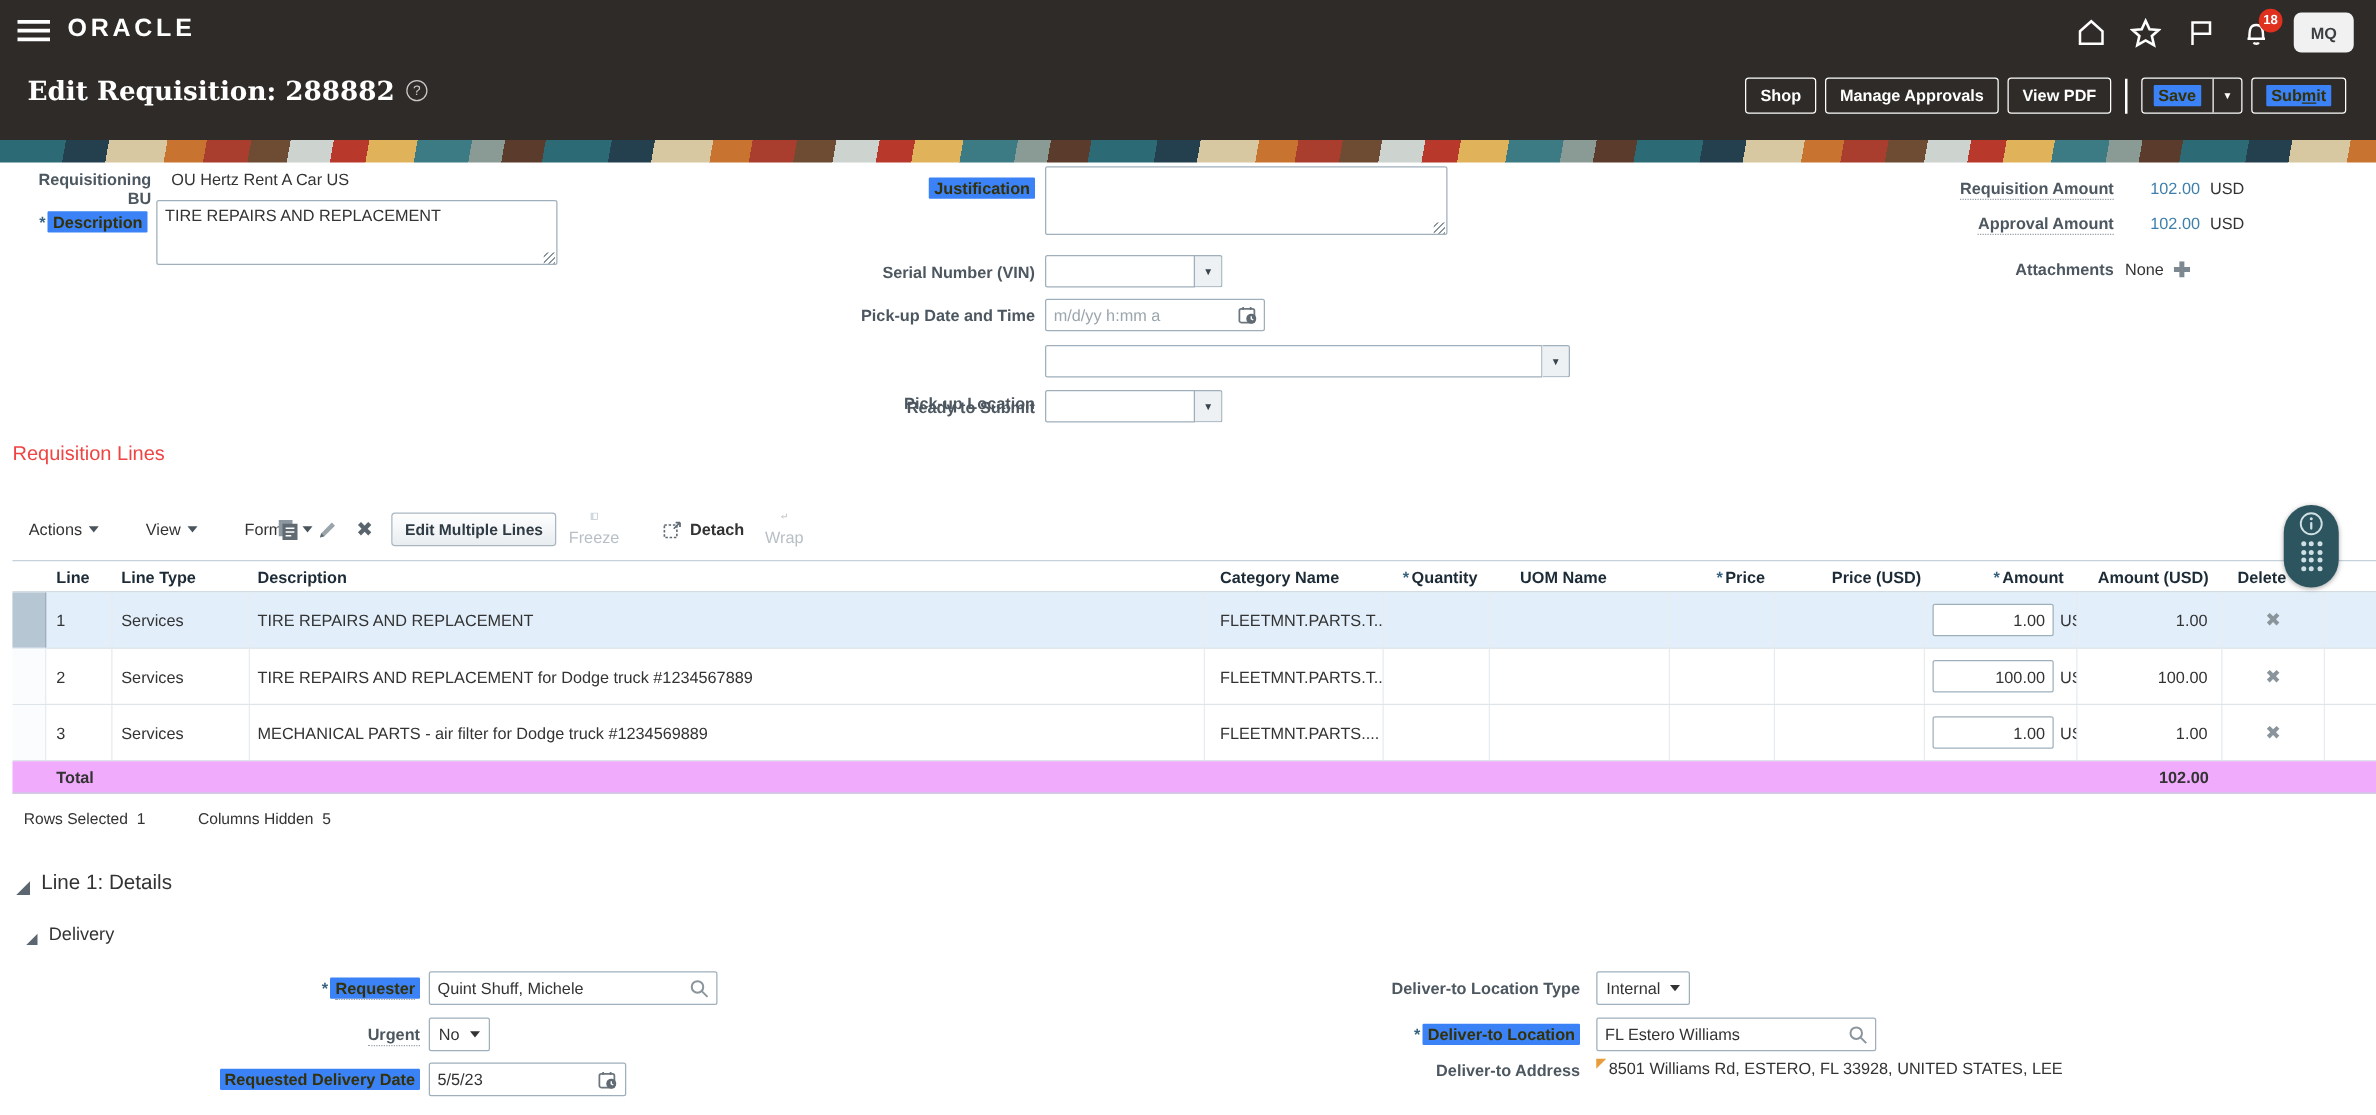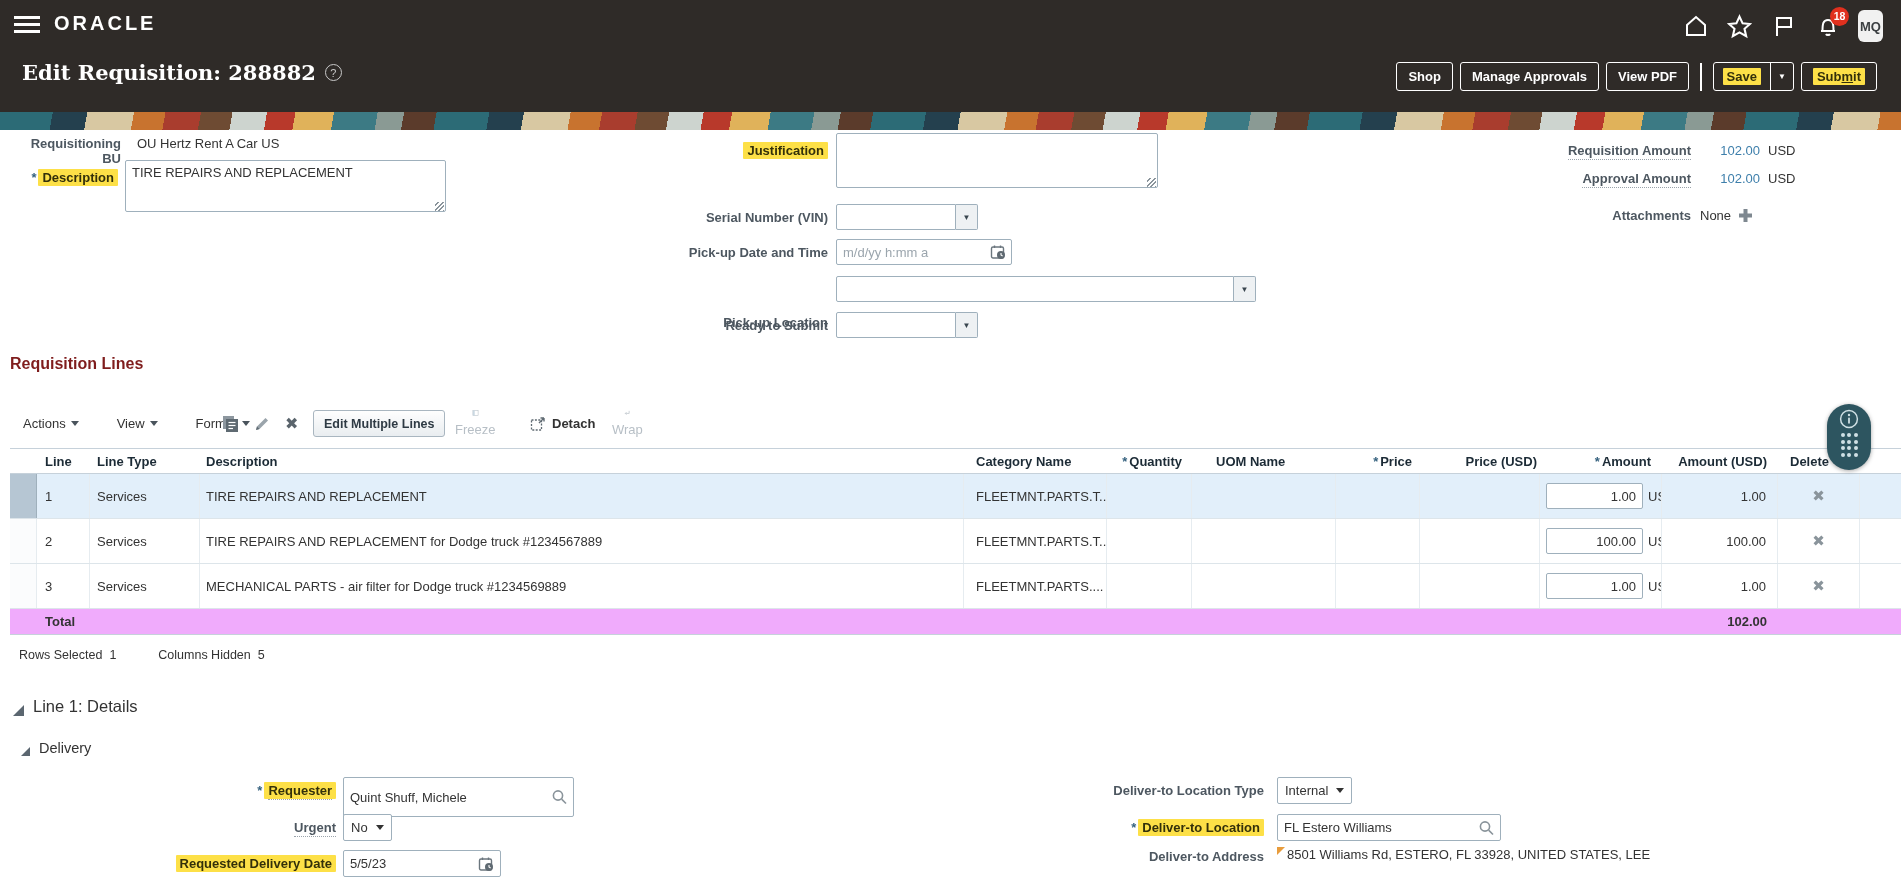--- a/index.html
+++ b/index.html
@@ -14,7 +14,7 @@
   .topicons { position:absolute; right:18px; top:10px; display:flex; align-items:center; gap:17px; }
   .ticon { width:27px; height:27px; display:flex; align-items:center; justify-content:center; cursor:pointer; position:relative; }
   .badge { position:absolute; right:-8px; top:-6px; min-width:19px; height:19px; border-radius:10px; background:#e0301e; color:#fff; font-size:10.5px; font-weight:bold; display:flex; align-items:center; justify-content:center; padding:0 3px; }
-  .avatar { width:25px; height:32px; border-radius:6px; background:#f1f1f1; color:#3c4043; font-weight:bold; font-size:13px; display:flex; align-items:center; justify-content:center; cursor:pointer; }
+  .avatar { width:48px; height:32px; border-radius:6px; background:#f1f1f1; color:#3c4043; font-weight:bold; font-size:13px; display:flex; align-items:center; justify-content:center; cursor:pointer; }
   .pgtitle { position:absolute; left:22px; top:60px; display:flex; align-items:center; gap:9px; color:#fff; }
   .pgtitle h1 { font-family:"DejaVu Serif",serif; font-size:21px; font-weight:600; }
   .helpc { width:17px; height:17px; border:1.4px solid #c9c9c9; border-radius:50%; color:#c9c9c9; font-size:11px; display:flex; align-items:center; justify-content:center; }

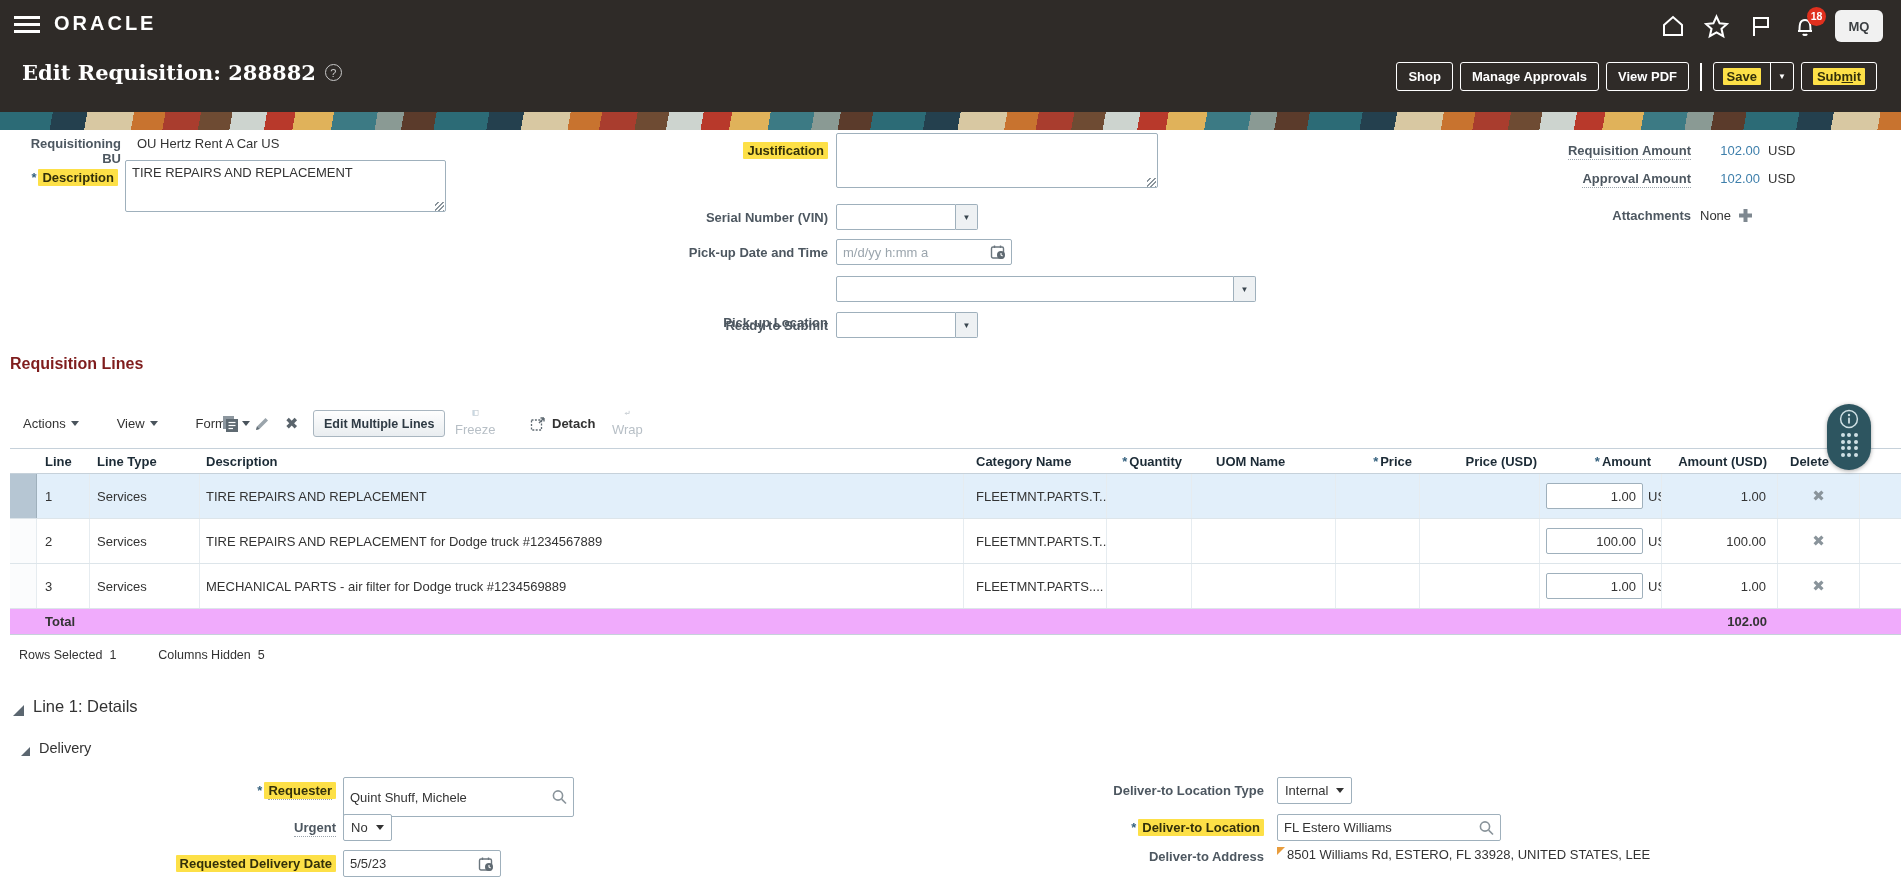--- a/index.html
+++ b/index.html
@@ -24,7 +24,7 @@
   .split { display:flex; border:1.6px solid #fff; border-radius:3px; height:29px; }
   .split .sl { padding:0 9px; display:flex; align-items:center; cursor:pointer; }
   .split .sr { width:23px; border-left:1.6px solid #fff; display:flex; align-items:center; justify-content:center; color:#fff; font-size:8px; cursor:pointer; }
-  .hl { background:#fde047; color:#33300a; padding:1px 4px; border-radius:1px; }
+  .hl { background:#3b82f6; color:#33300a; padding:1px 4px; border-radius:1px; }
   .hbtn .hl, .split .hl { font-weight:bold; }
   .ukey { text-decoration:underline; }
 

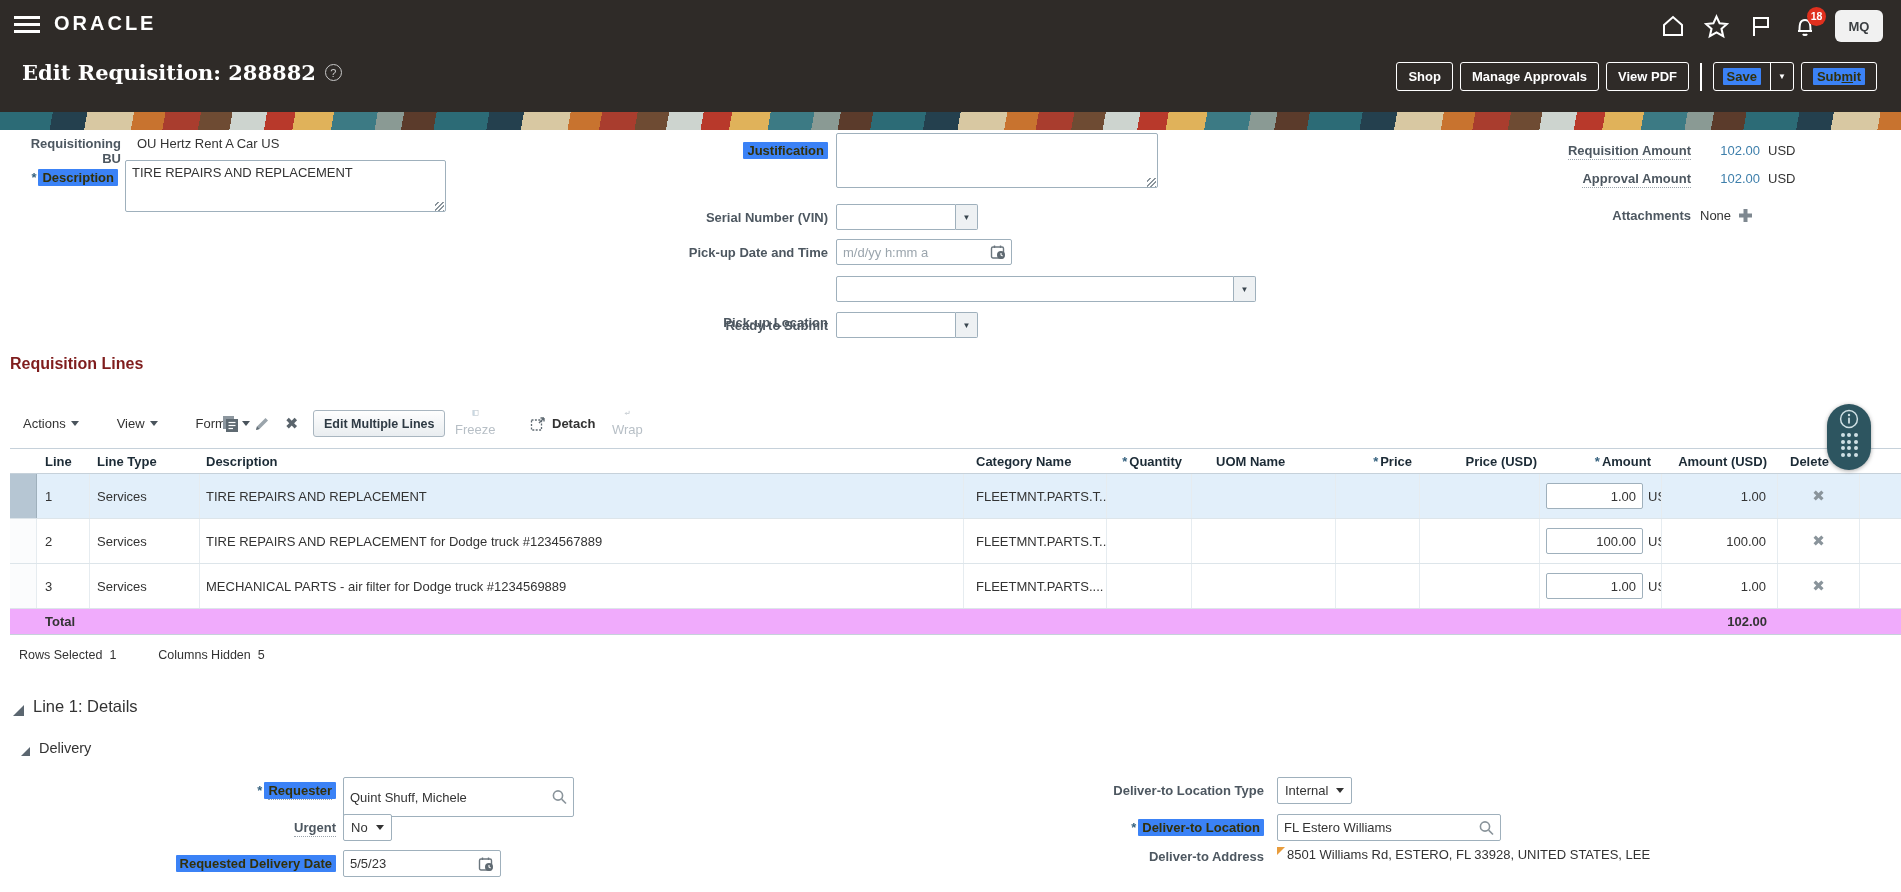--- a/index.html
+++ b/index.html
@@ -54,7 +54,7 @@
   .selcar { width:0; height:0; border-left:4px solid transparent; border-right:4px solid transparent; border-top:5px solid #333; }
 
   
-  .sect { position:absolute; color:#7f1d1d;font-weight:bold; }
+  .sect { position:absolute; color:#ef4444; }
   .tbar { position:absolute; top:410px; height:27px; display:flex; align-items:center; }
   .menu { display:flex; align-items:center; gap:5px; color:#333; cursor:pointer; }
   .mcar { width:0; height:0; border-left:4px solid transparent; border-right:4px solid transparent; border-top:5px solid #4a545c; }

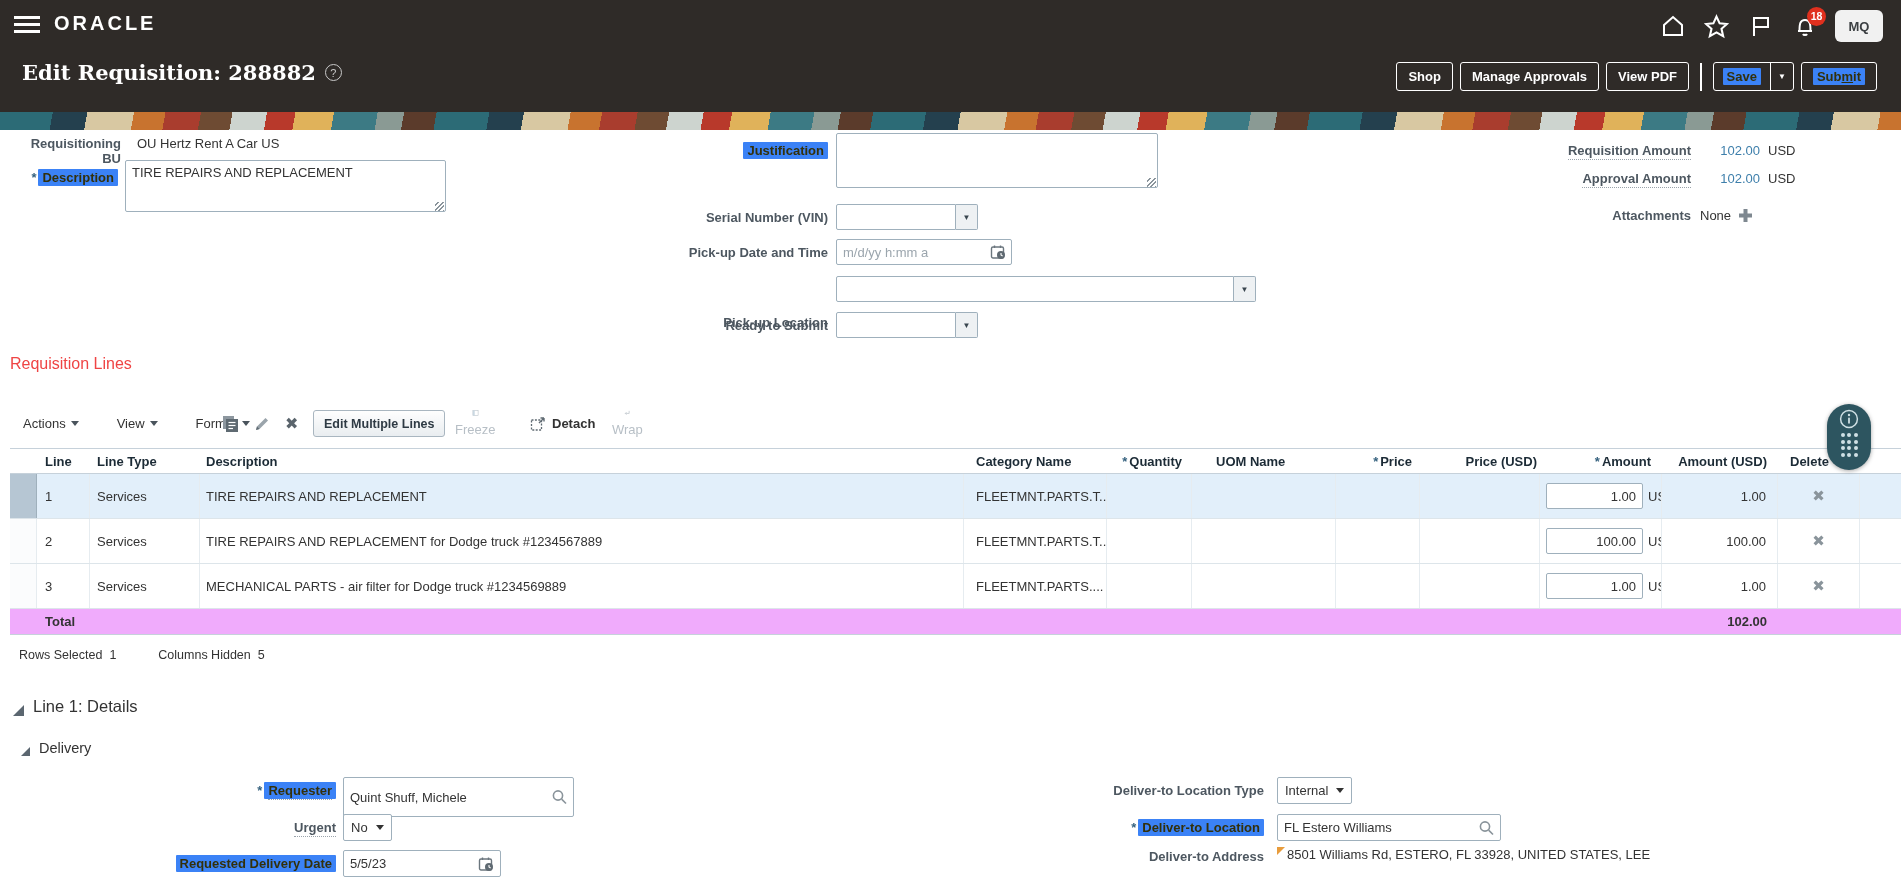--- a/index.html
+++ b/index.html
@@ -399,7 +399,7 @@
 
   <div class="lbl tr" style="left:56px;top:783px;width:280px;"><span class="ast">*</span><span class="hl"><span class="dotted">Requester</span></span></div>
   <div style="position:absolute;left:343px;top:777px;">
-    <input class="inp" style="width: 231px; height: 40px;" value="Quint Shuff, Michele">
+    <input class="inp" style="width: 231px; height: 27px;" value="Quint Shuff, Michele">
     <span class="iconin mag" style="right:7px;">
       <svg width="15" height="15" viewBox="0 0 15 15" fill="none" stroke="#8a949b" stroke-width="1.6">
           <circle cx="6" cy="6" r="4.6"></circle>

